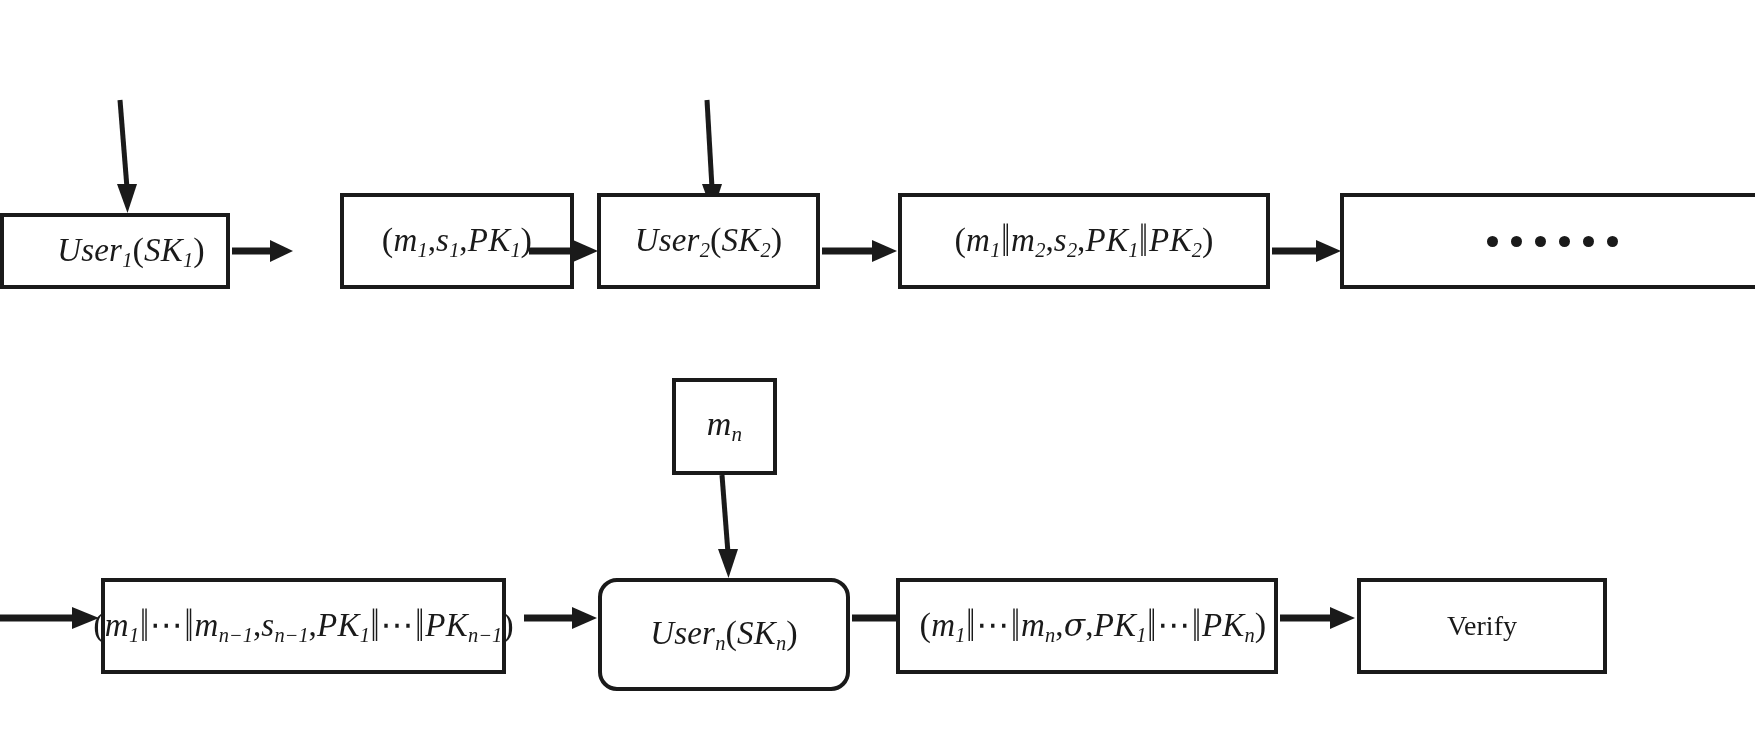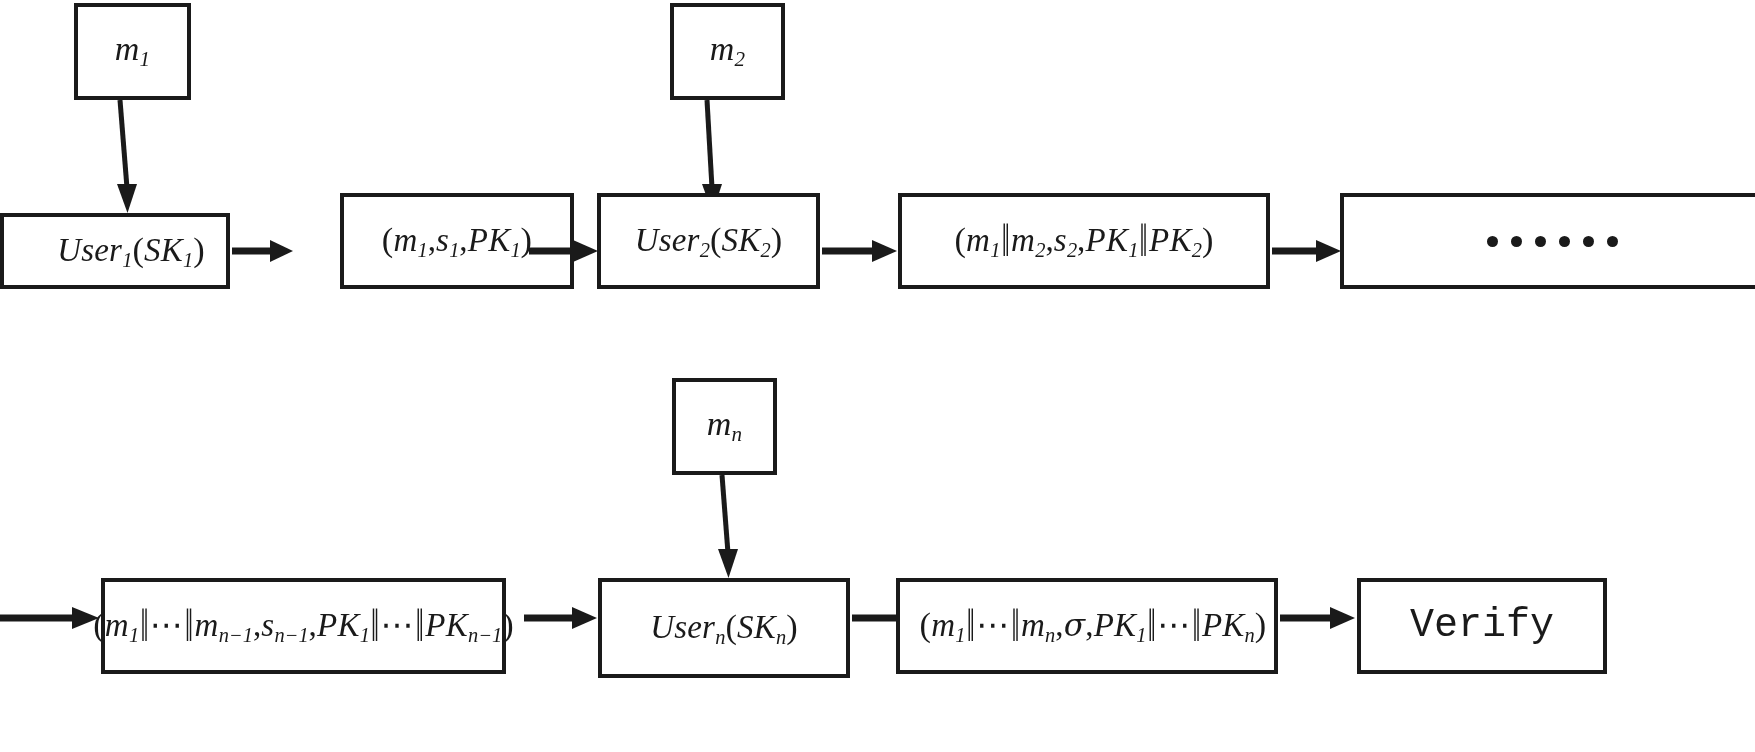--- a/index.html
+++ b/index.html
@@ -85,9 +85,6 @@
 
 <div id="canvas">
 
-  <div class="node msgbox" style="left:74px; top:3px; width:117px; height:97px;">
-    <span class="math"><span>m</span><sub>1</sub></span>
-  </div>
 
   <div class="arrow" style="left:104px; top:100px; width:40px; height:114px;">
     <svg width="40" height="114" viewBox="0 0 40 114">

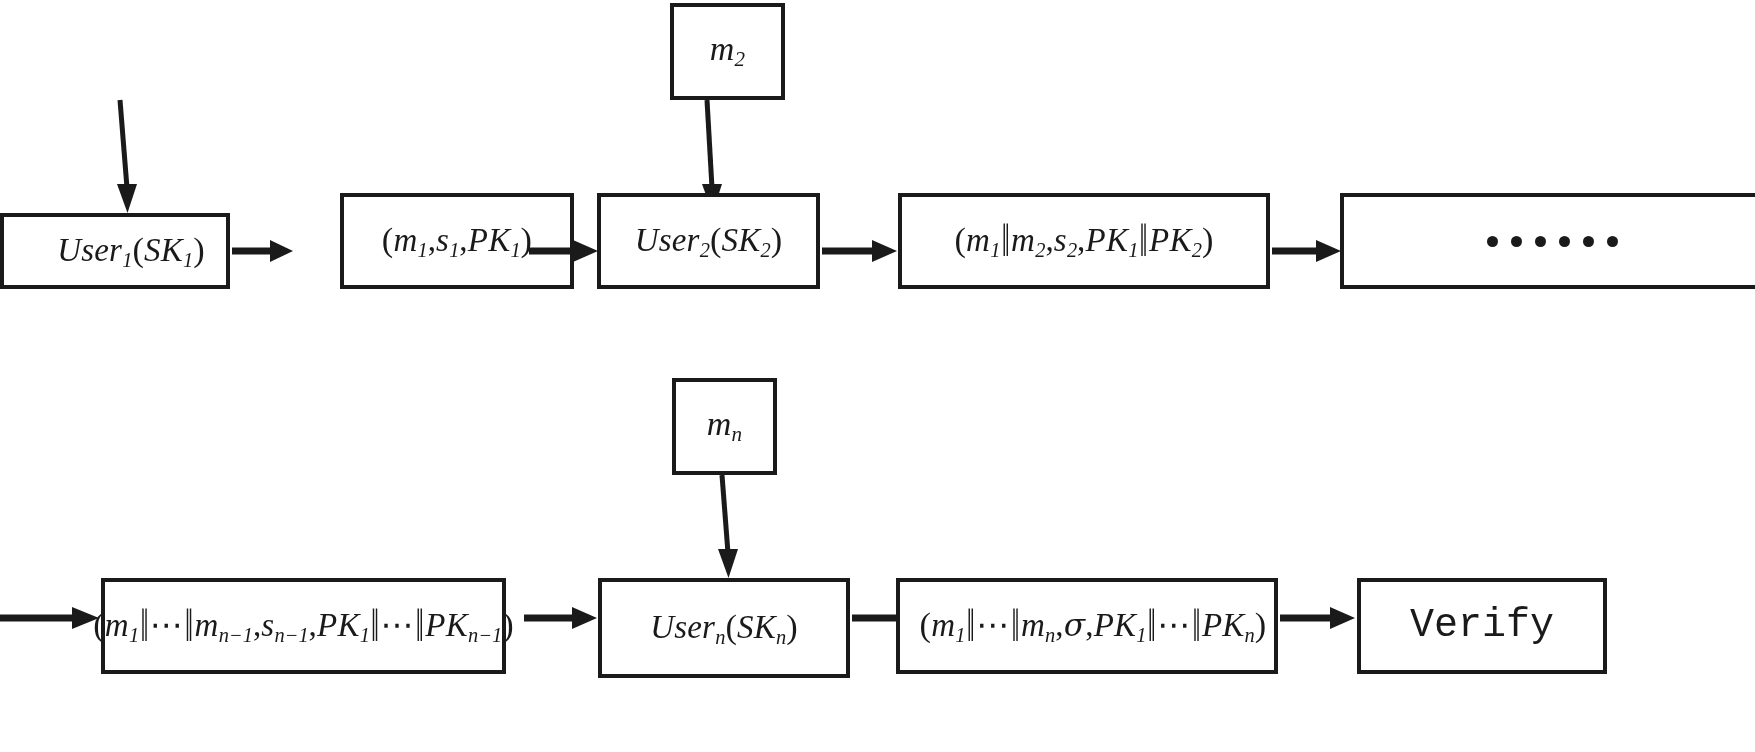--- a/index.html
+++ b/index.html
@@ -115,9 +115,6 @@
     </svg>
   </div>
 
-  <div class="node msgbox" style="left:670px; top:3px; width:115px; height:97px;">
-    <span class="math"><span>m</span><sub>2</sub></span>
-  </div>
 
   <div class="arrow" style="left:692px; top:100px; width:40px; height:114px;">
     <svg width="40" height="114" viewBox="0 0 40 114">

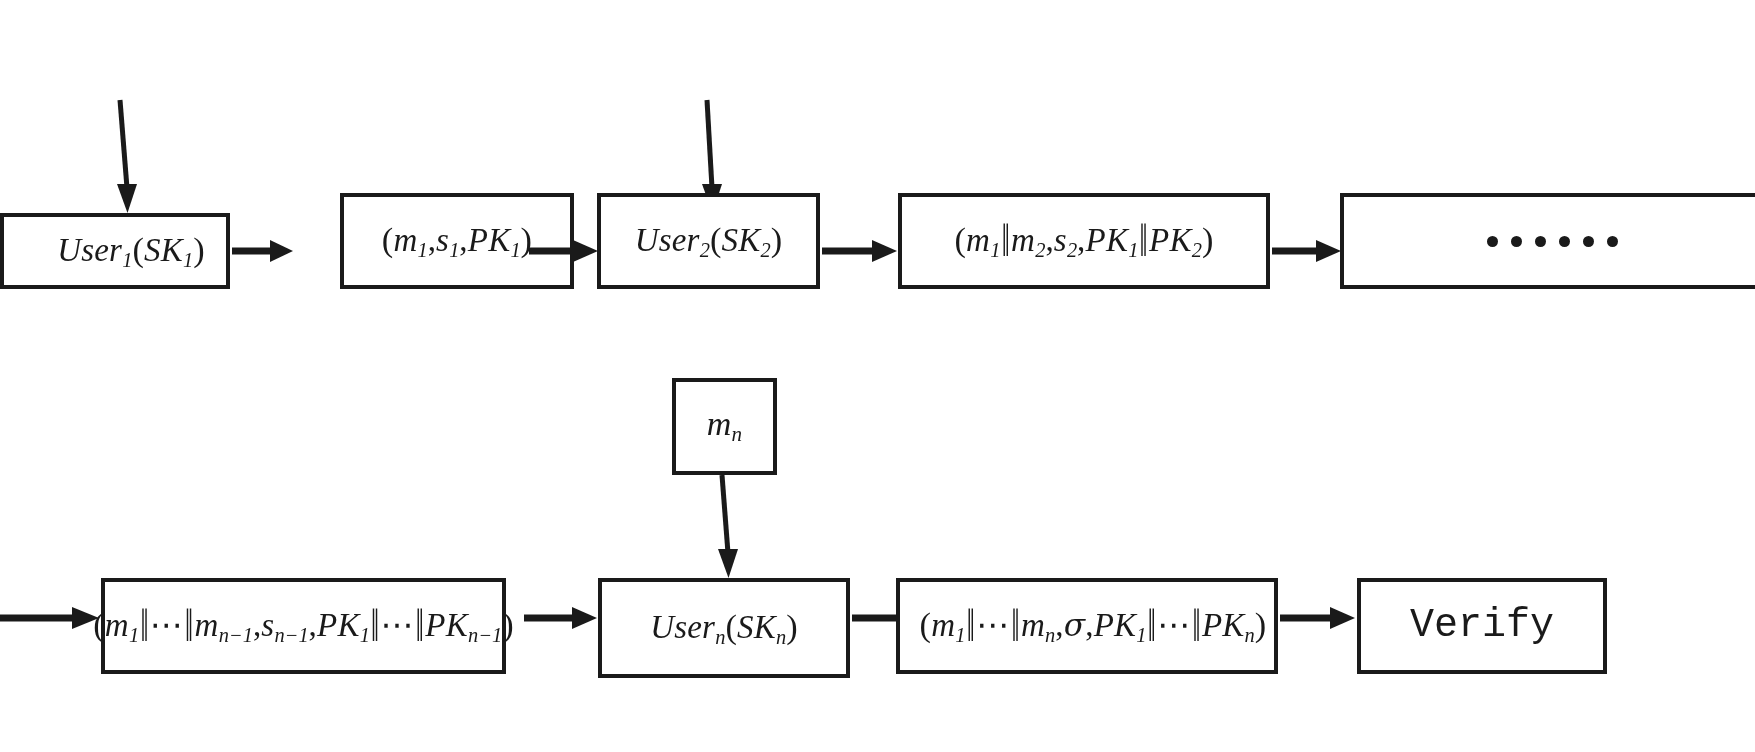--- a/index.html
+++ b/index.html
@@ -185,7 +185,7 @@
     </svg>
   </div>
 
-  <div class="node" style="left:598px; top:578px; width:252px; height:100px;">
+  <div class="node" style="left:598px; top:578px; width:252px; height:113px;border-radius:19px;">
     <span class="math"><span>User</span><sub>n</sub><span class="par">(</span><span>SK</span><sub>n</sub><span class="par">)</span></span>
   </div>
 

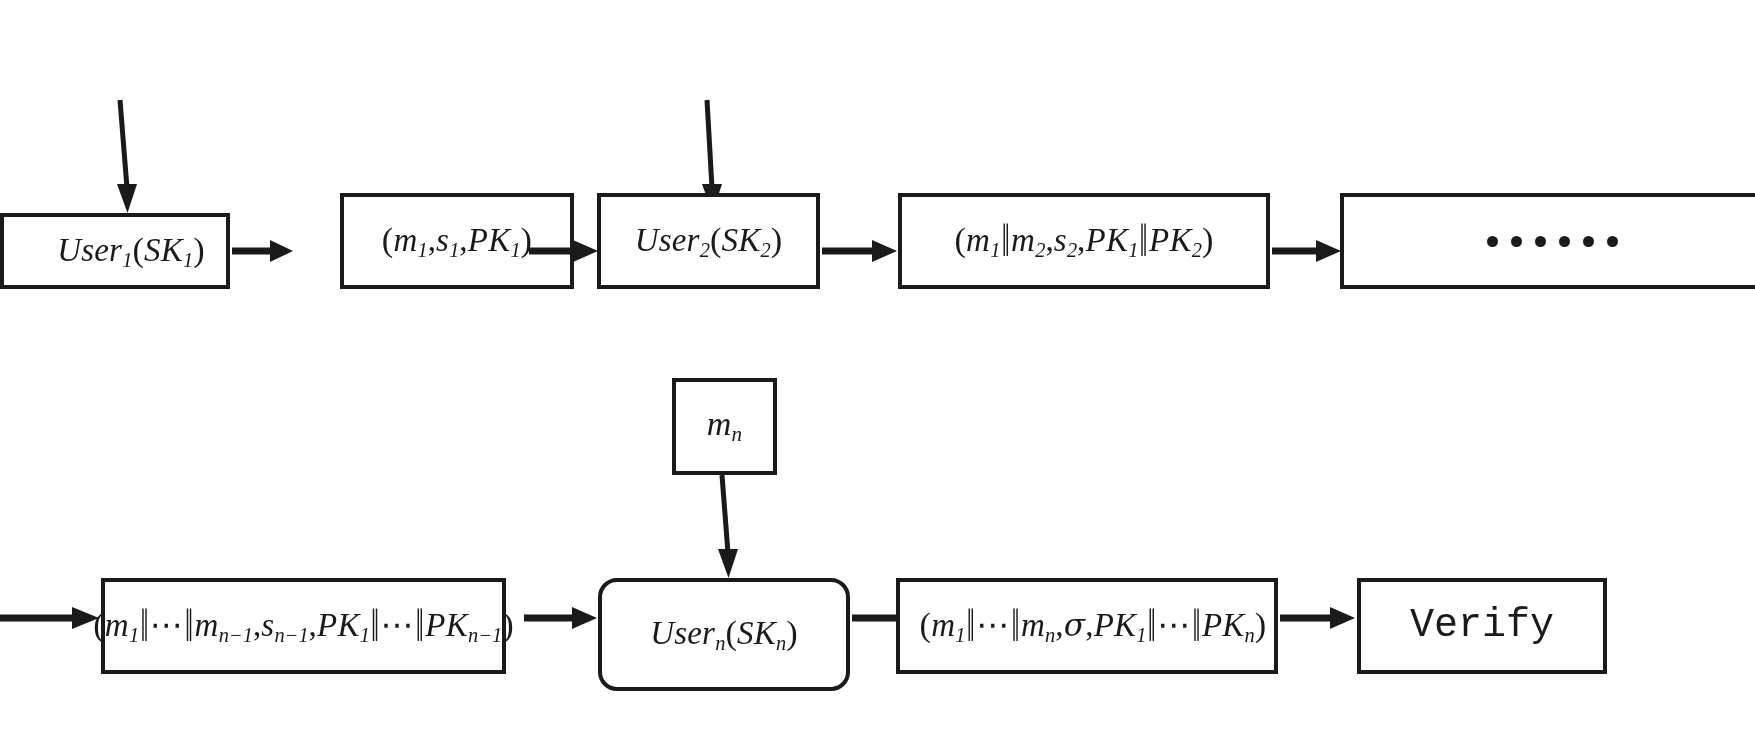--- a/index.html
+++ b/index.html
@@ -59,8 +59,8 @@
   .math .sig { font-style: italic; font-family: "DejaVu Serif", serif; font-size: 0.95em; }
   .plain {
     font-style: normal;
-    font-size: 40px;
-    font-family: Liberation Mono, monospace;
+    font-size: 28px;
+    font-family: Liberation Serif, serif;
   }
   .msgbox .math { font-size: 34px; }
   .ellipsis-dots {

